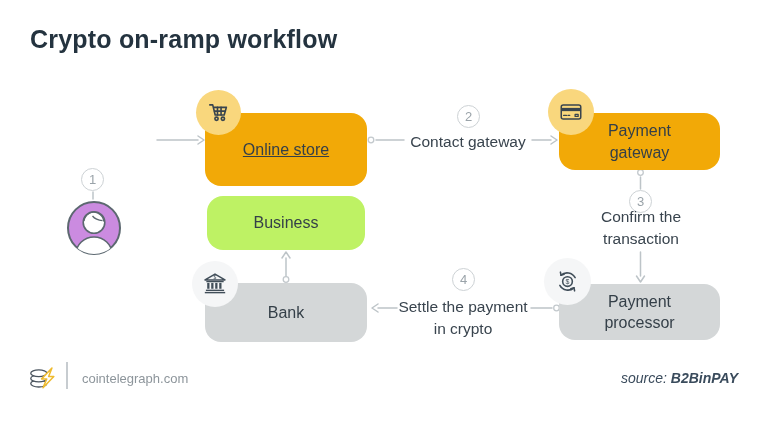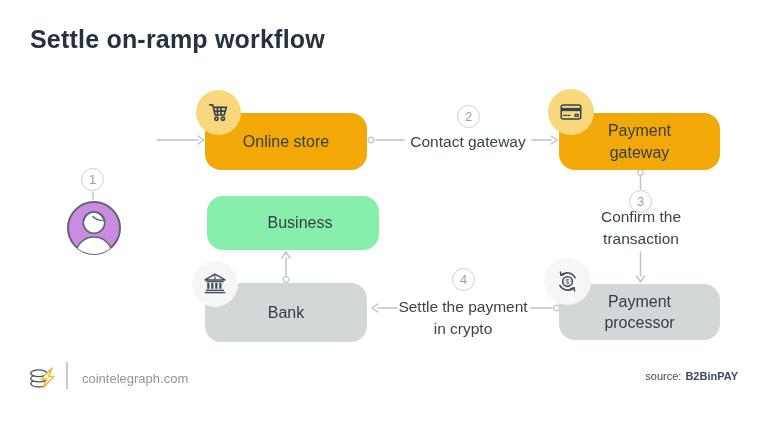--- a/index.html
+++ b/index.html
@@ -49,7 +49,7 @@
 
 <div class="canvas">
 
-  <div class="title">Settle on-ramp workflow</div>
+  <div class="title">Crypto on-ramp workflow</div>
 
   <svg class="overlay" width="768" height="421" viewBox="0 0 768 421">
     <g stroke="#BDC4C8" stroke-width="1.5" fill="none" stroke-linecap="round" stroke-linejoin="round">

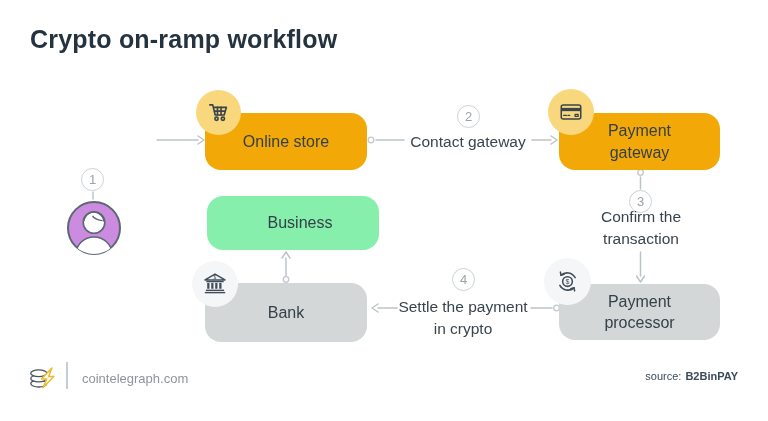--- a/index.html
+++ b/index.html
@@ -107,7 +107,7 @@
     <path d="M27.5 17 C29.5 19.5 33.5 21.3 37.5 21.6" fill="none" stroke="#5C6870" stroke-width="1.3"></path>
   </svg>
 
-  <div class="node orange" style="left:205px; top:113px; width:162px; height:57px;">Online store</div>
+  <div class="node orange" style="left:205px; top:113px; width:162px; height:73px;text-decoration:underline;">Online store</div>
   <div class="badge yellow" style="left:196px; top:90px; width:45px; height:45px;">
     <svg width="26" height="26" viewBox="0 0 24 24" fill="none" stroke="#39444E" stroke-width="1.5" stroke-linecap="round" stroke-linejoin="round">
       <path d="M3.5 4.5 H6.2 L8.5 13.8 H16.8 L18.8 6.8 H7"></path>

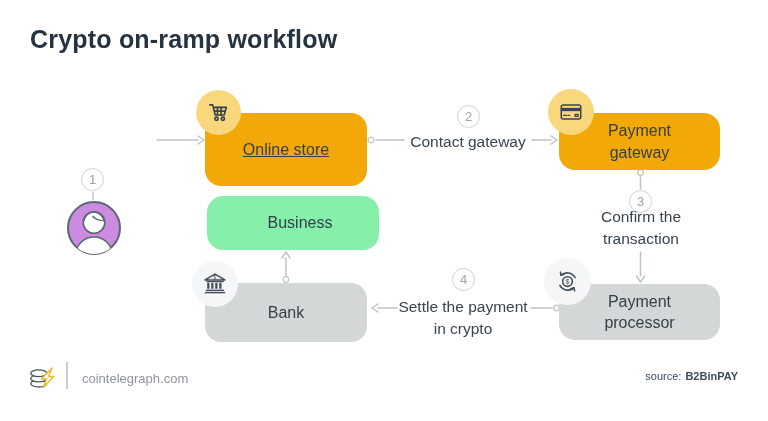--- a/index.html
+++ b/index.html
@@ -18,7 +18,7 @@
     line-height:1.32; white-space:pre-line;
   }
   .node.orange { background:#F2A907; }
-  .node.teal   { background:#86efac;padding-left:14px; }
+  .node.teal   { background:#bef264; }
   .node.gray   { background:#D4D7D8; }
   .badge {
     position:absolute; border-radius:50%;

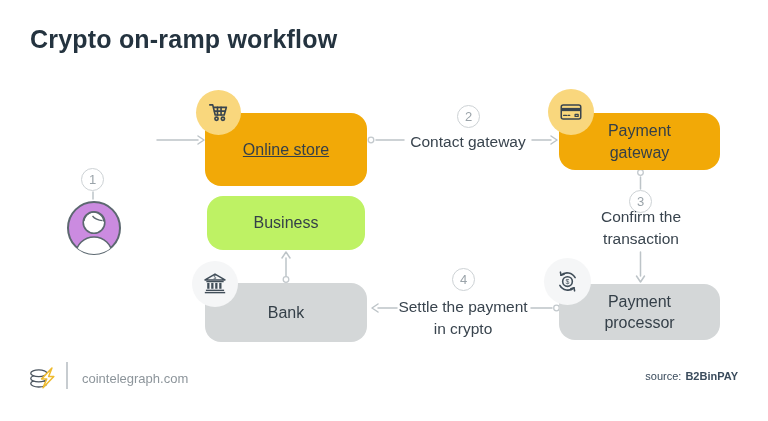--- a/index.html
+++ b/index.html
@@ -41,7 +41,7 @@
   .logo { position:absolute; left:27px; top:361px; }
   .divider { position:absolute; left:66px; top:362px; width:1.5px; height:27px; background:#C7CCD0; }
   .footer-site { position:absolute; left:82px; top:371px; font-size:13px; color:#8D959B; }
-  .source { position:absolute; right:30px; top:370px; font-size:11px; color:#3A4B5C; }
+  .source { position:absolute; right:30px; top:370px; font-size:14px; font-style:italic; color:#3A4B5C; }
   .source .src-name { font-weight:700; margin-left:4px; }
 </style>
 </head>

